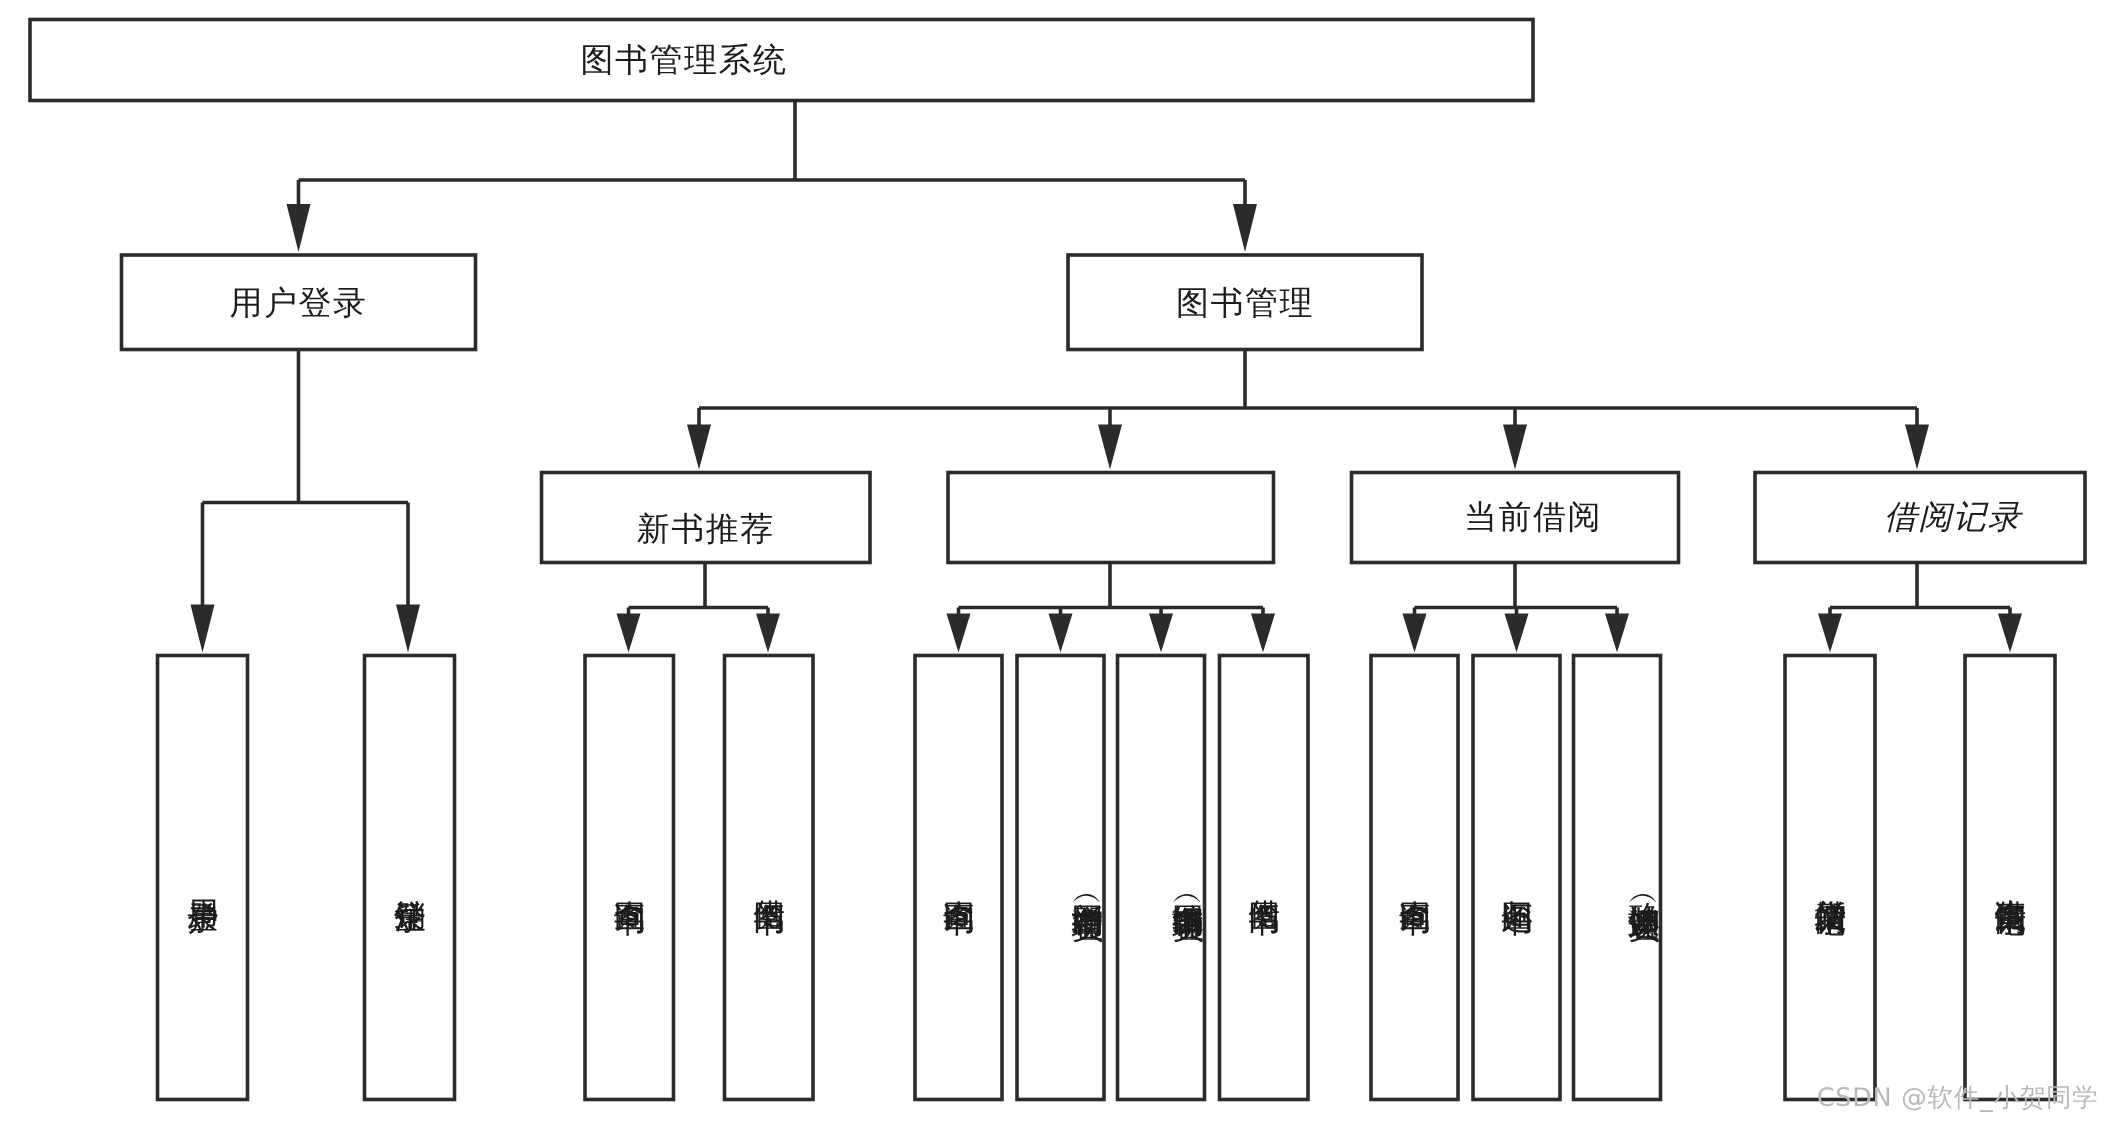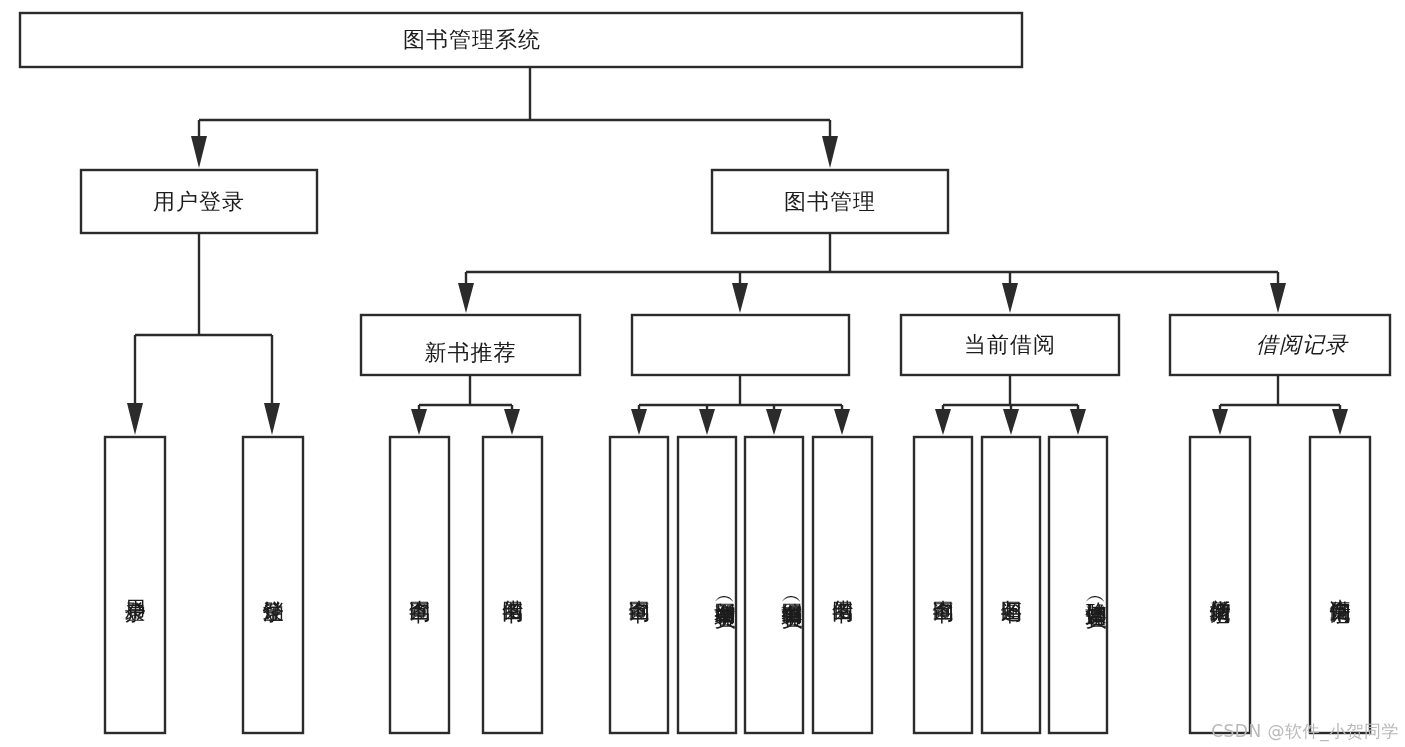--- a/index.html
+++ b/index.html
@@ -190,7 +190,7 @@
     <rect class="node-box" x="1310" y="437" width="60" height="296"></rect>
   </svg>
 
-  <div class="hlabel-wrap" style="left:20px; top:13px; width:904px; height:54px;">图书管理系统</div>
+  <div class="hlabel-wrap" style="left:4px; top:13px; width:904px; height:54px;">图书管理系统</div>
 
   <div class="hlabel-wrap" style="left:81px; top:170px; width:236px; height:63px;">用户登录</div>
   <div class="hlabel-wrap" style="left:712px; top:170px; width:236px; height:63px;border-radius:11px;">图书管理</div>

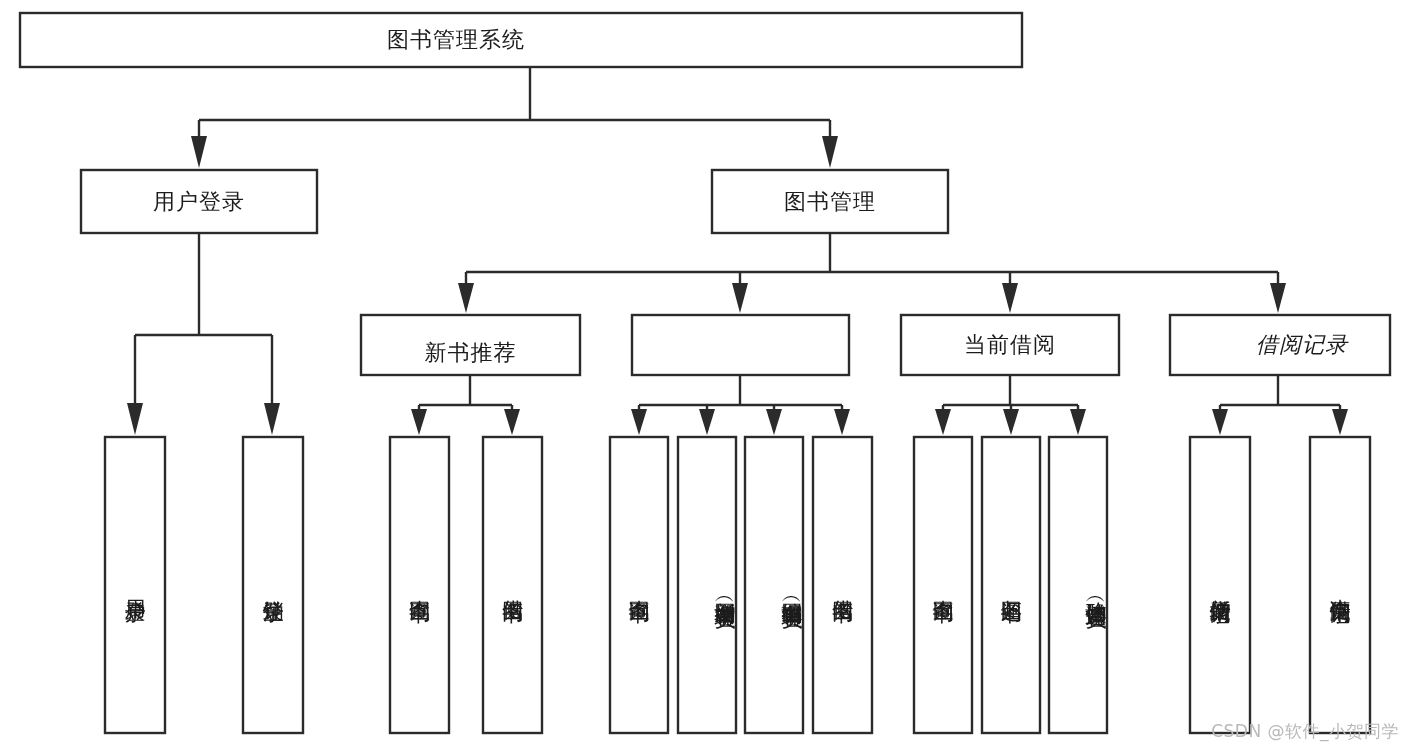--- a/index.html
+++ b/index.html
@@ -196,7 +196,7 @@
   <div class="hlabel-wrap" style="left:712px; top:170px; width:236px; height:63px;border-radius:11px;">图书管理</div>
 
   <div class="hlabel-wrap" style="left:361px; top:315px; width:219px; height:76px;">新书推荐</div>
-  <div class="hlabel-wrap" style="left:901px; top:315px; width:218px; height:60px;">当前借阅</div>
+  <div class="hlabel-wrap" style="left:901px; top:315px; width:218px; height:60px;padding-left:12px;">当前借阅</div>
   <div class="hlabel-wrap" style="left:1170px; top:315px; width:264px; height:60px;font-style:italic;">借阅记录</div>
 
   <div class="vlabel-wrap" style="left:105px; top:437px; width:60px; height:296px;">用户登录</div>

